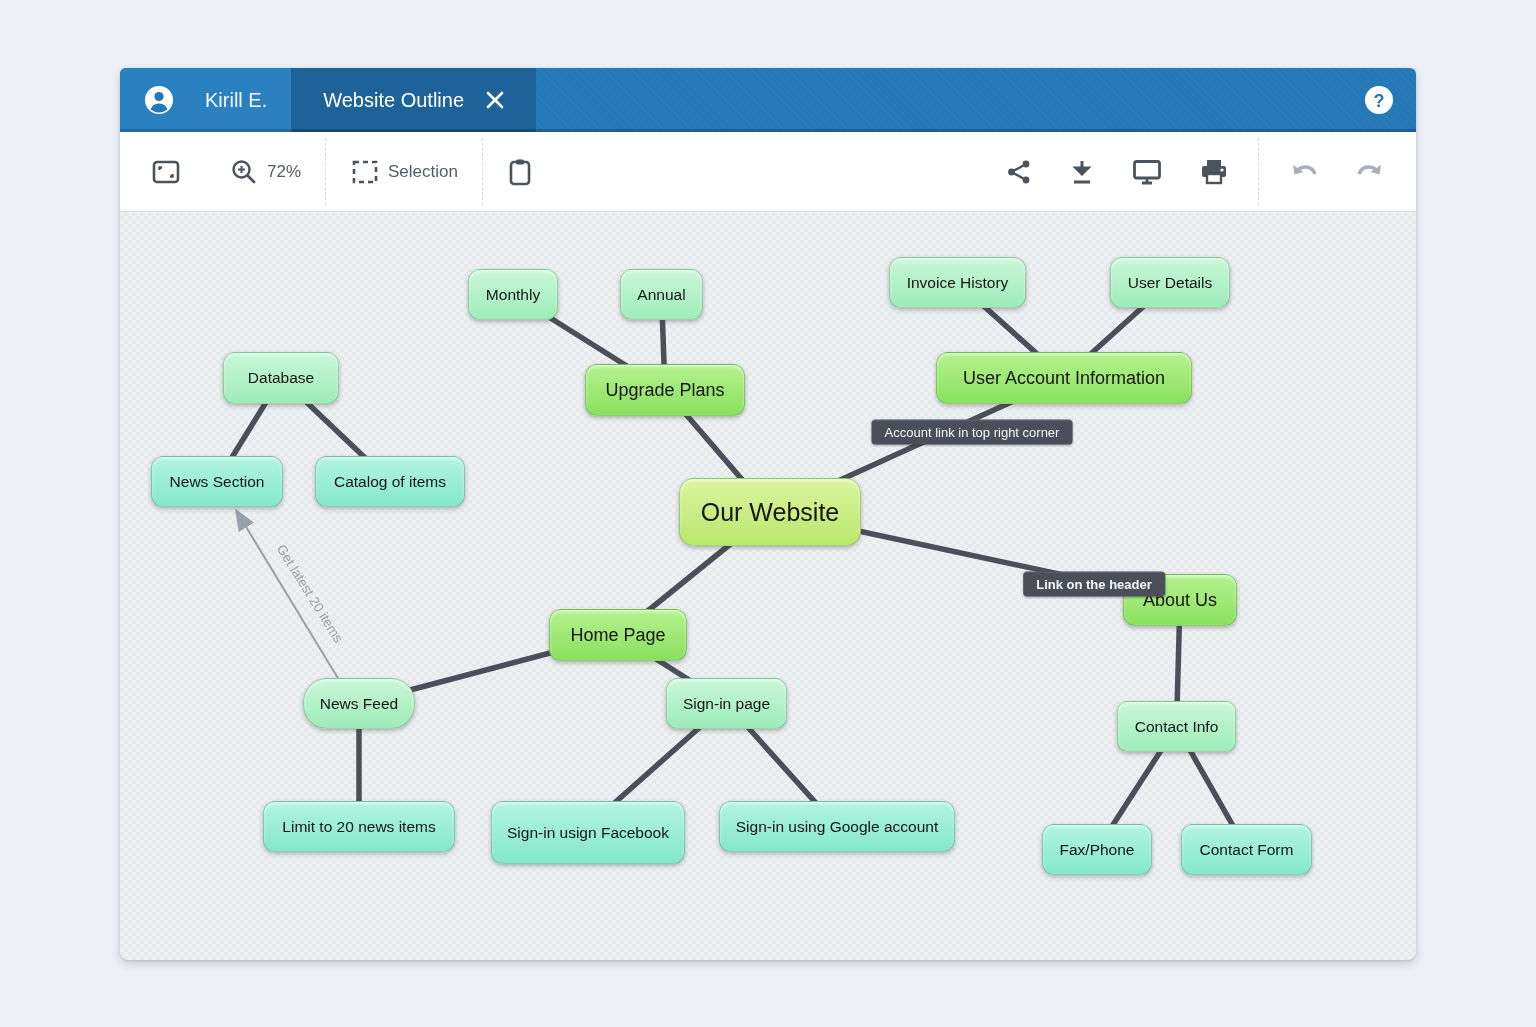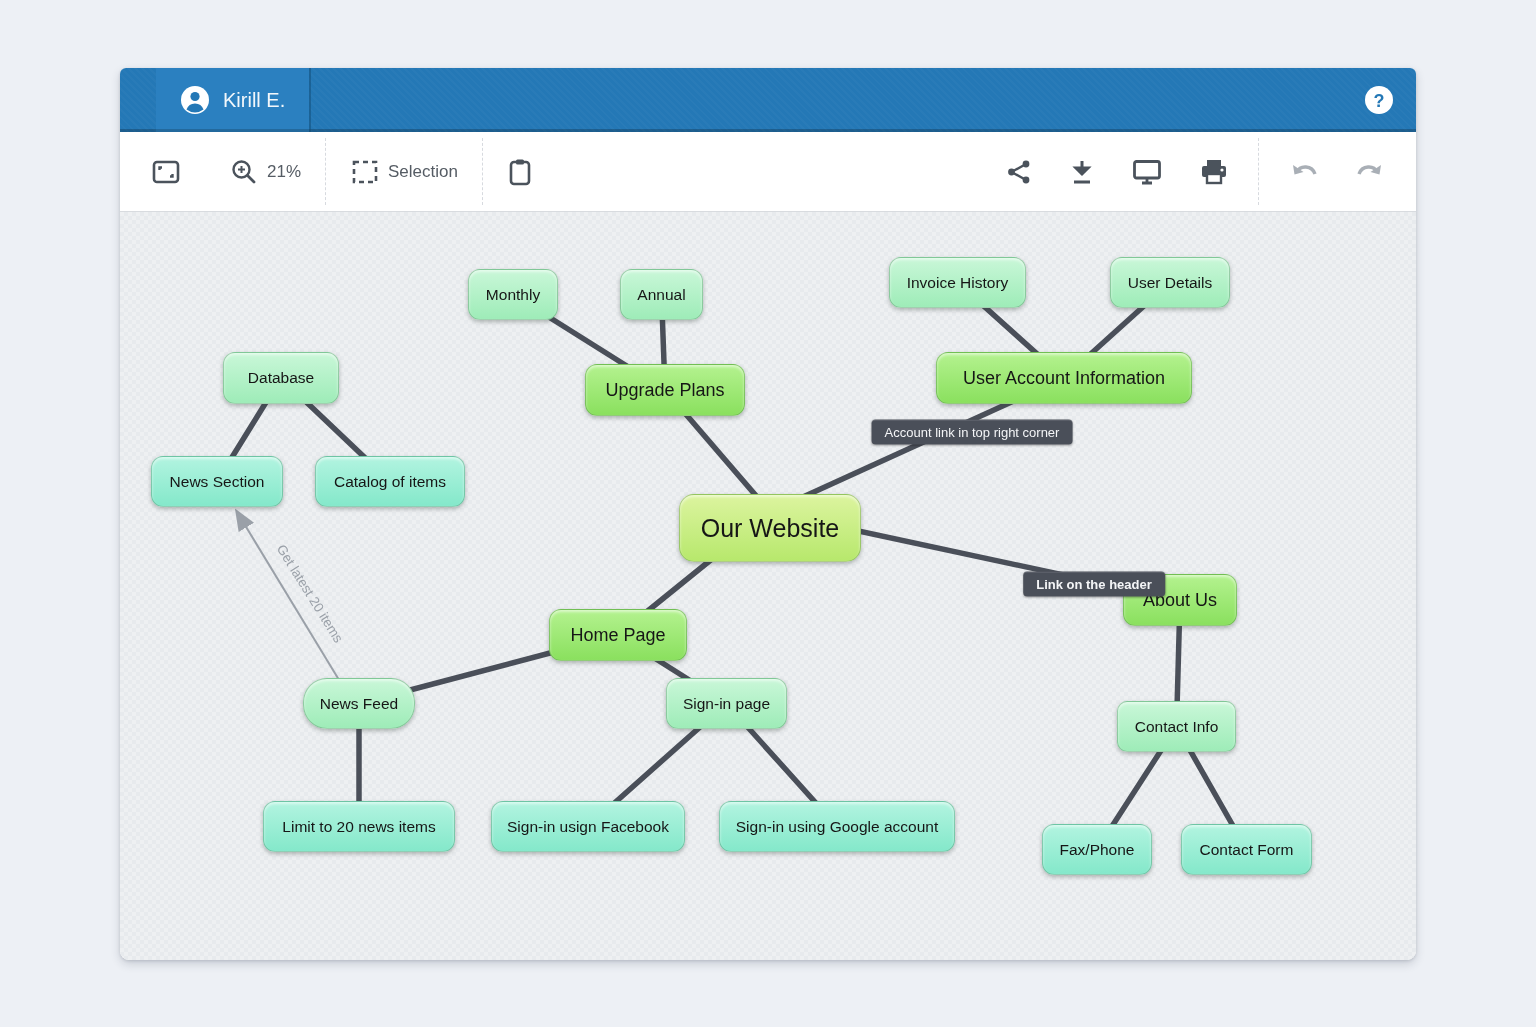--- a/index.html
+++ b/index.html
@@ -25,11 +25,10 @@
     color:#fff;
   }
   .tb-section{
-    display:flex;align-items:center;gap:13px;padding:0 24px;
+    display:flex;align-items:center;gap:31px;padding:0 24px;
     background:var(--header_light);
     box-shadow:inset 0 -3px 0 rgba(0,0,0,.18);
     cursor:pointer;
-    margin-left:36px;
   }
   .tb-section .label{font-size:20px;color:#f2f7fb;}
   .tb-sep{width:2px;background:rgba(15,70,110,.45);}

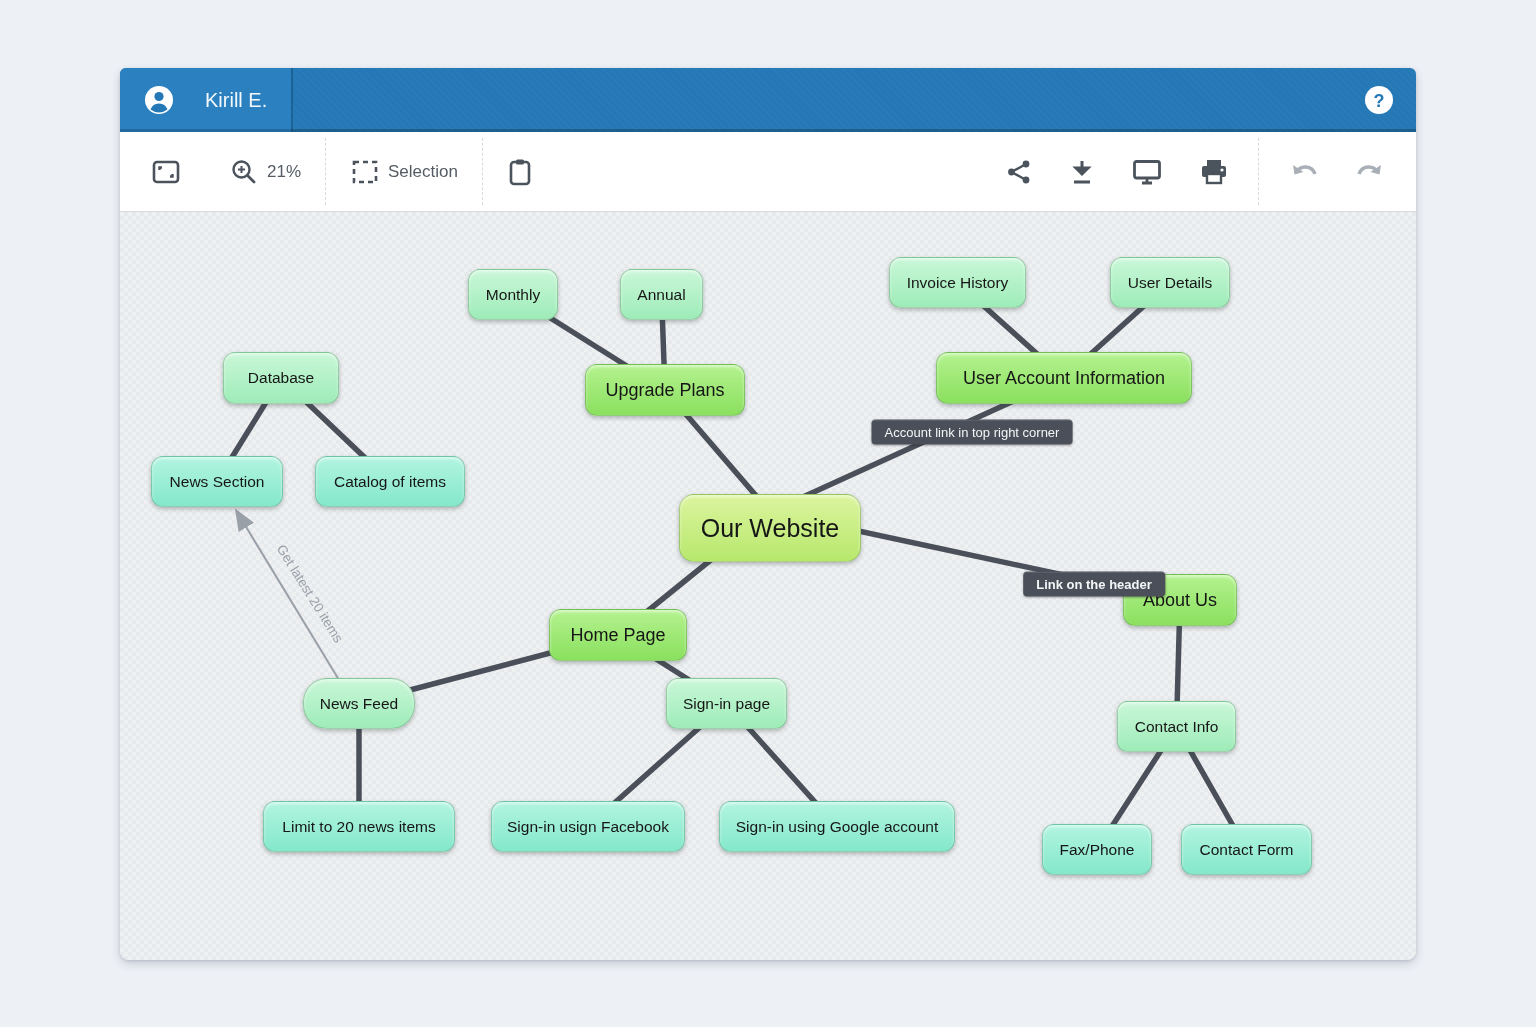--- a/index.html
+++ b/index.html
@@ -101,6 +101,12 @@
       <span class="label">Kirill E.</span>
     </div>
     <div class="tb-sep"></div>
+    <div class="tb-tab">
+      <span class="label">Website Outline</span>
+      <svg class="icon" width="22" height="22" viewBox="0 0 22 22">
+        <path d="M4 4 L18 18 M18 4 L4 18" stroke="#ffffff" stroke-width="2.6" stroke-linecap="round"></path>
+      </svg>
+    </div>
     <div class="tb-spacer"></div>
     <div class="tb-help">
       <svg class="icon" width="30" height="30" viewBox="0 0 30 30">

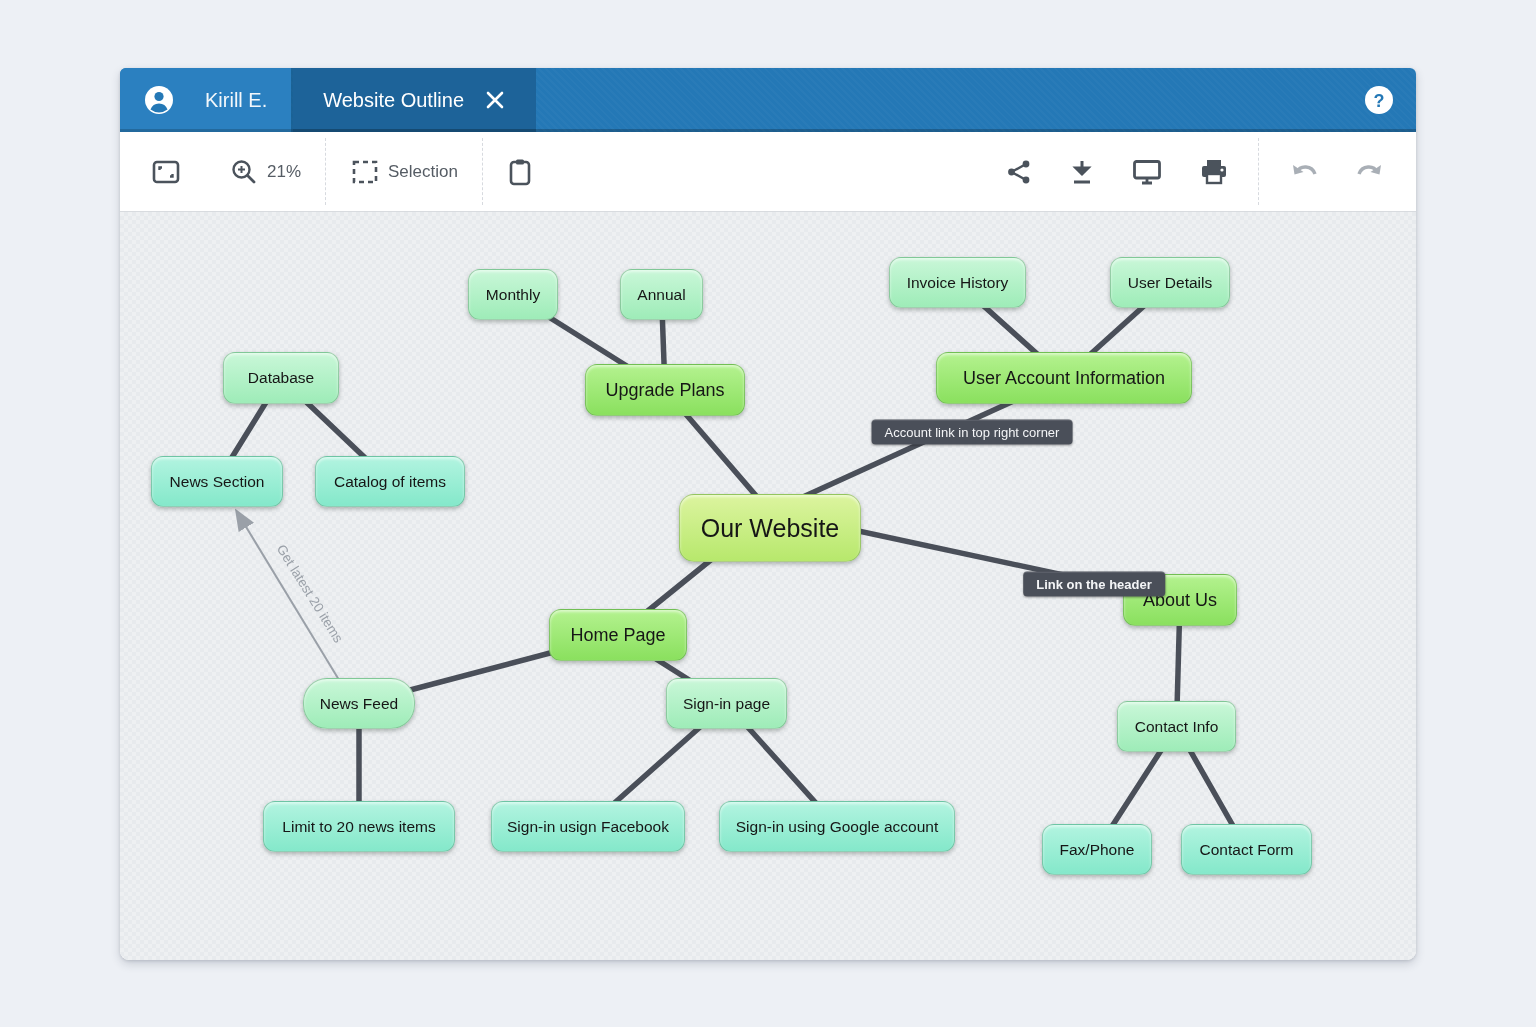--- a/index.html
+++ b/index.html
@@ -130,7 +130,7 @@
         <path d="M11.5 8 v7 M8 11.5 h7" stroke="#4b535c" stroke-width="2"></path>
         <path d="M17.5 17.5 L24 24" stroke="#4b535c" stroke-width="2.8" stroke-linecap="round"></path>
       </svg>
-      <span class="t-label">21%</span>
+      <span class="t-label">72%</span>
     </button>
     <div class="tool-sep"></div>
     <button class="tool-btn">

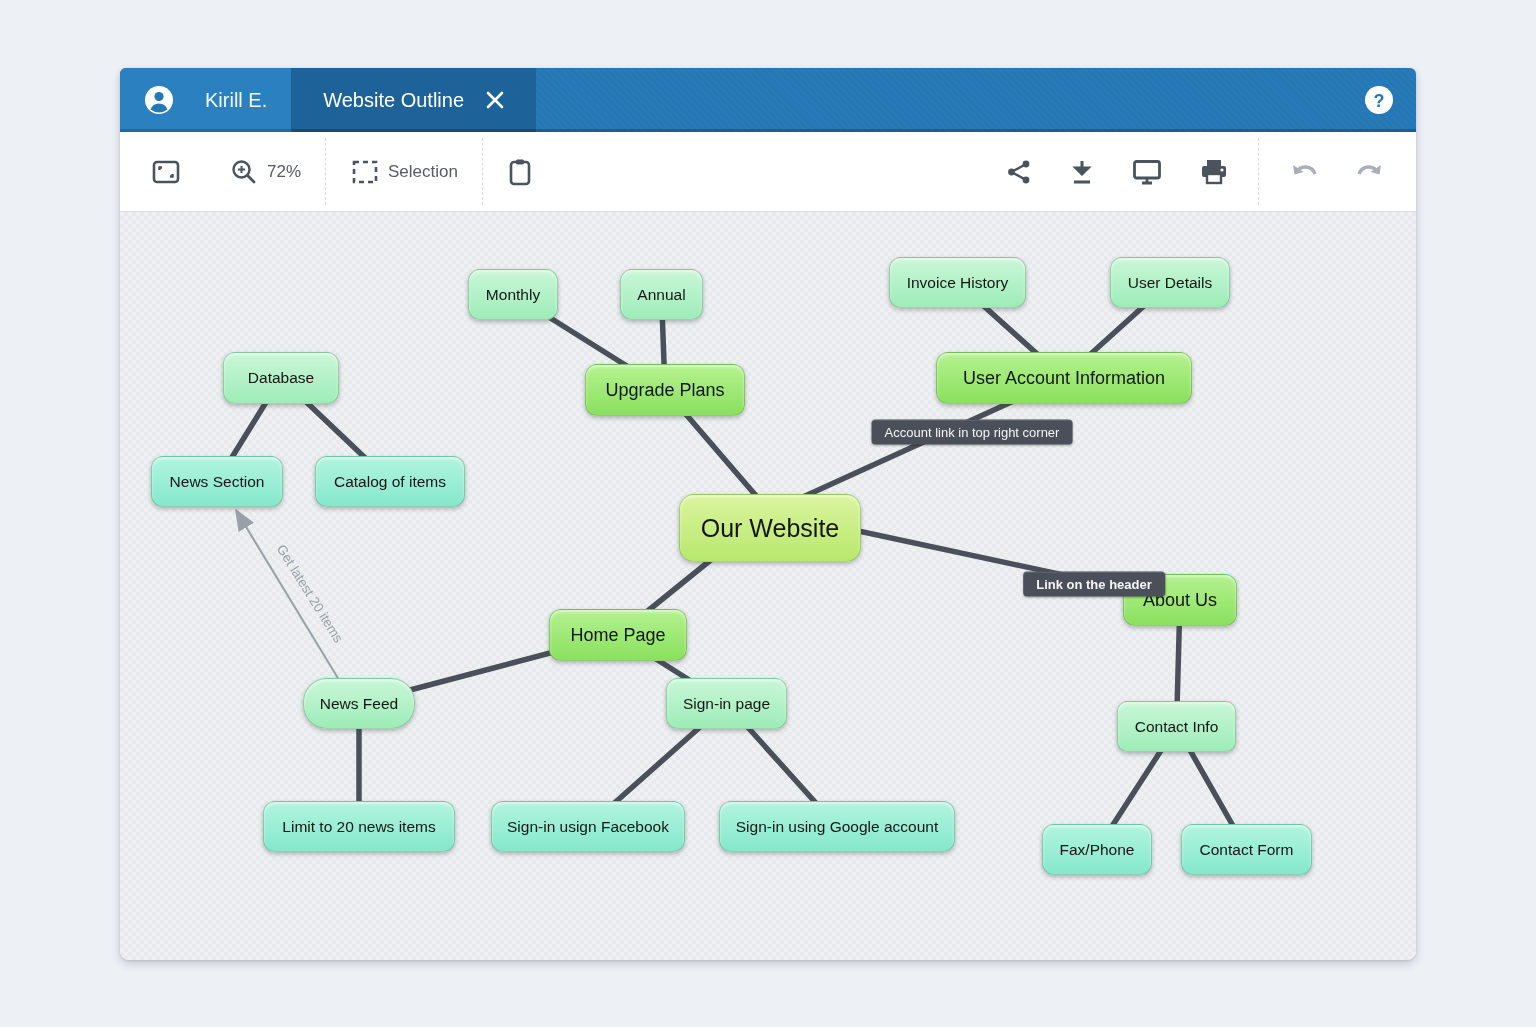--- a/index.html
+++ b/index.html
@@ -73,7 +73,7 @@
     box-shadow:0 2px 4px rgba(55,65,60,.35), inset 0 2px 3px rgba(255,255,255,.55);
     cursor:pointer;padding:4px 8px;line-height:1.15;
   }
-  .node.root{background:linear-gradient(180deg,var(--root_top),var(--root_bottom));font-size:25px;border-radius:15px;margin-top:16px;}
+  .node.root{background:linear-gradient(180deg,var(--root_top),var(--root_bottom));font-size:25px;border-radius:15px;}
   .node.green{background:linear-gradient(180deg,var(--green_top),var(--green_bottom));font-size:18px;}
   .node.mint{background:linear-gradient(180deg,var(--mint_top),var(--mint_bottom));font-size:15.5px;}
   .node.aqua{background:linear-gradient(180deg,var(--aqua_top),var(--aqua_bottom));font-size:15.5px;}

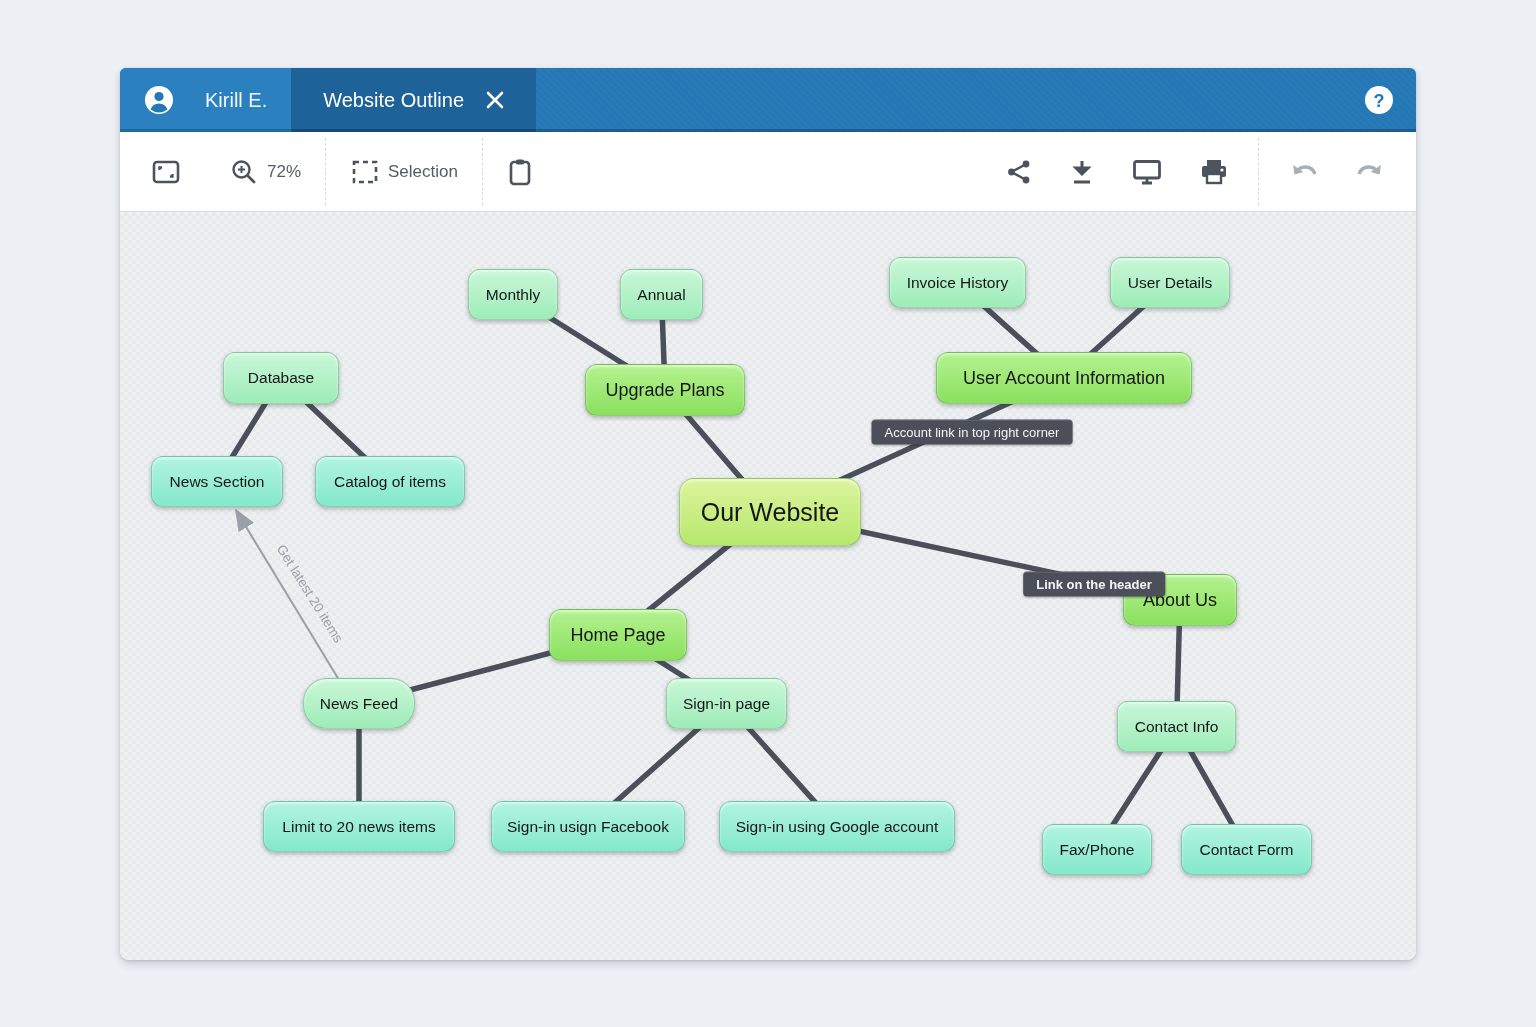--- a/index.html
+++ b/index.html
@@ -241,7 +241,7 @@
         <div class="node aqua" style="left: 31px; top: 244px; width: 132px; height: 51px;">News Section</div>
         <div class="node aqua" style="left: 195px; top: 244px; width: 150px; height: 51px;">Catalog of items</div>
         <div class="node aqua" style="left: 143px; top: 589px; width: 192px; height: 51px;">Limit to 20 news items</div>
-        <div class="node aqua" style="left: 371px; top: 589px; width: 194px; height: 51px;">Sign-in usign Facebook</div>
+        <div class="node aqua" style="left: 371px; top: 589px; width: 194px; height: 63px;">Sign-in usign Facebook</div>
         <div class="node aqua" style="left: 599px; top: 589px; width: 236px; height: 51px;">Sign-in using Google account</div>
         <div class="node aqua" style="left: 922px; top: 612px; width: 110px; height: 51px;">Fax/Phone</div>
         <div class="node aqua" style="left: 1061px; top: 612px; width: 131px; height: 51px;">Contact Form</div>

